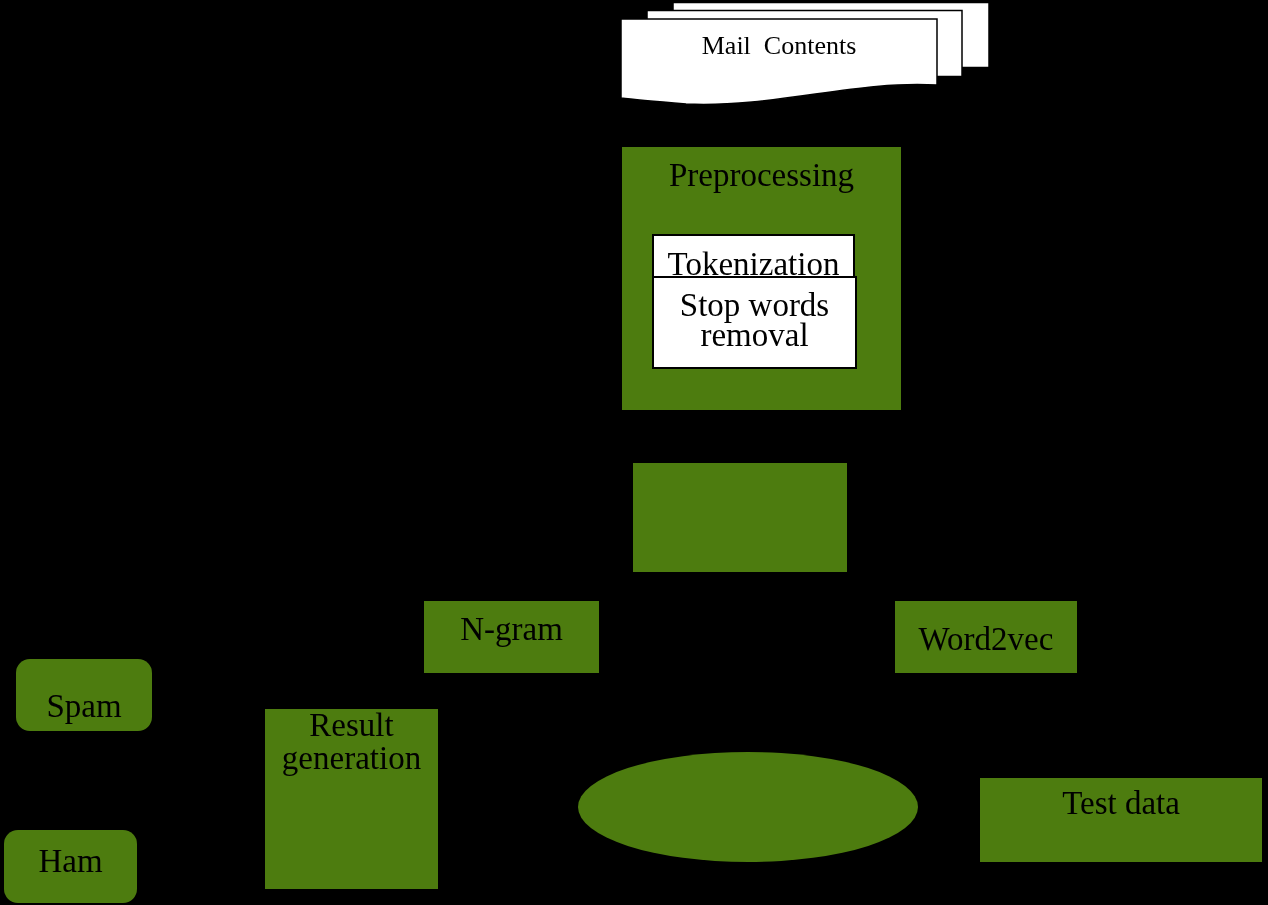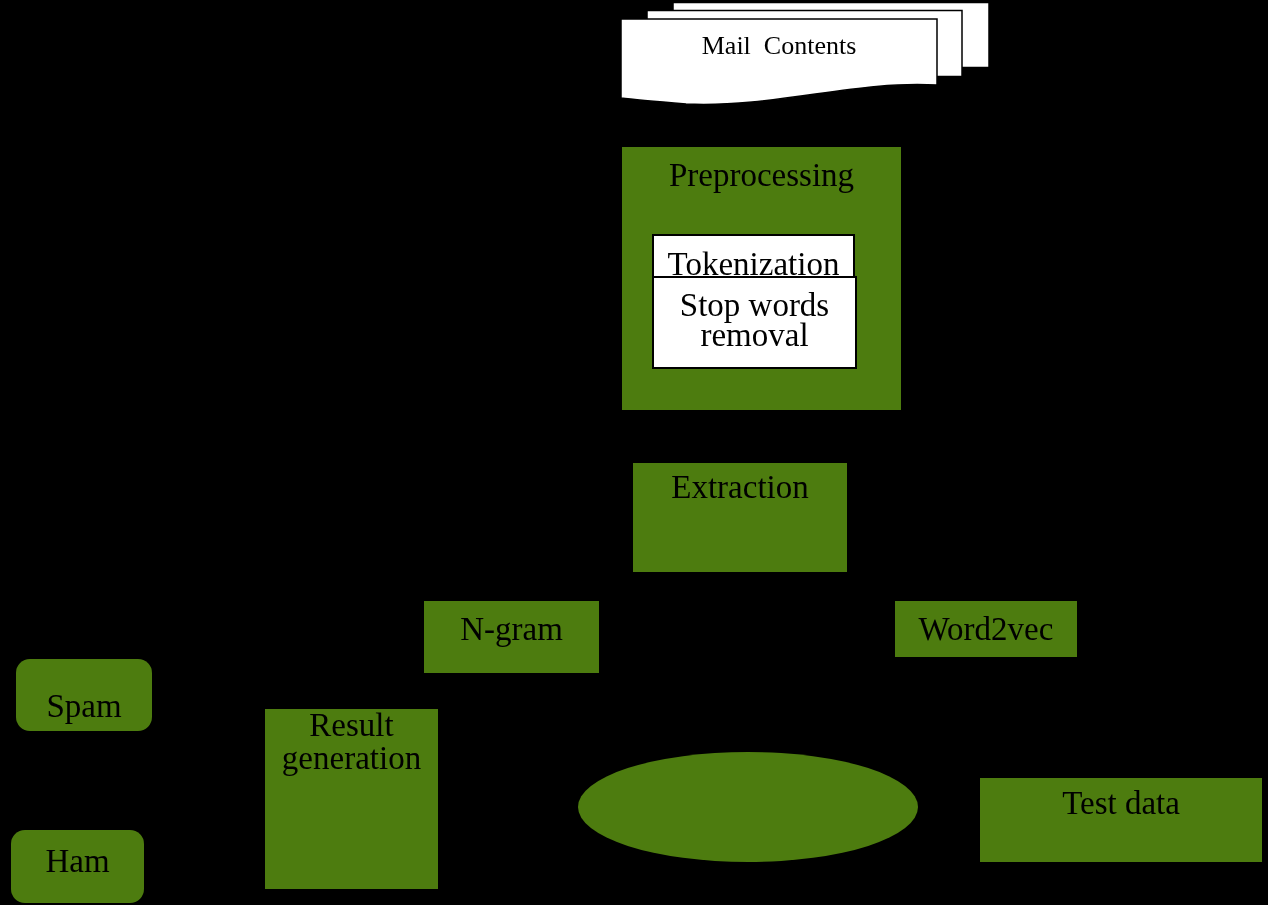--- a/index.html
+++ b/index.html
@@ -71,7 +71,6 @@
   </div>
 
   <div class="node" id="feature-extraction">
-    <span class="line">Extraction</span>
   </div>
 
   <div class="node" id="n-gram">

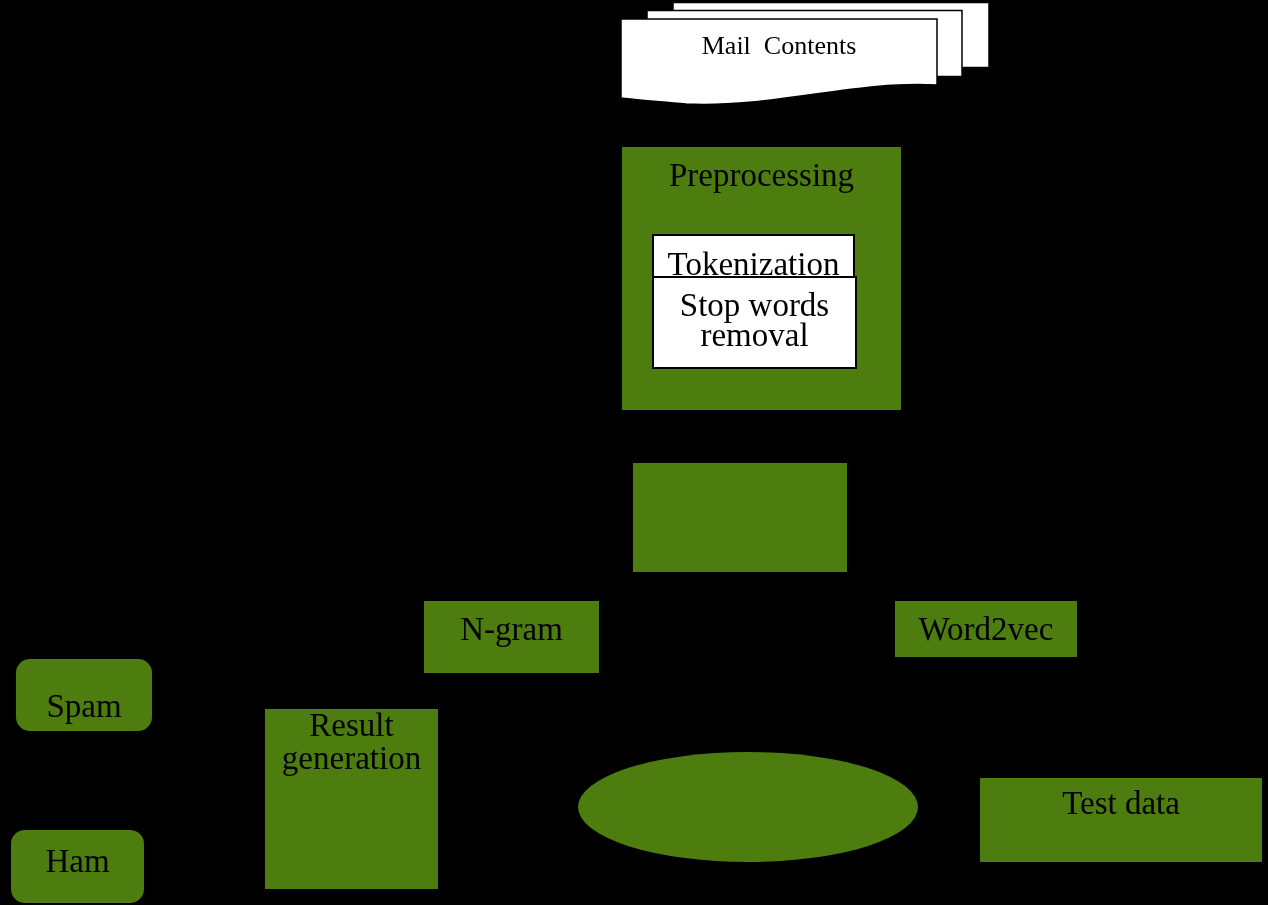--- a/index.html
+++ b/index.html
@@ -37,7 +37,7 @@
 
   #feature-extraction { left:633px; top:463px; width:214px; height:109px; padding-top:8px;  line-height:32px; }
   #n-gram             { left:424px; top:601px; width:175px; height:72px;  padding-top:10px; }
-  #word2vec           { left:895px; top:601px; width:182px; height:56px;  padding-top:10px; }
+  #word2vec           { left:895px; top:601px; width:182px; height:72px;  padding-top:20px; }
   #spam               { left:16px;  top:659px; width:136px; height:72px;  padding-top:29px; border-radius:14px; }
   #ham                { left:11px;   top:830px; width:133px; height:73px;  padding-top:13px; border-radius:14px; }
   #result-generation  { left:265px; top:709px; width:173px; height:180px; line-height:33px; }

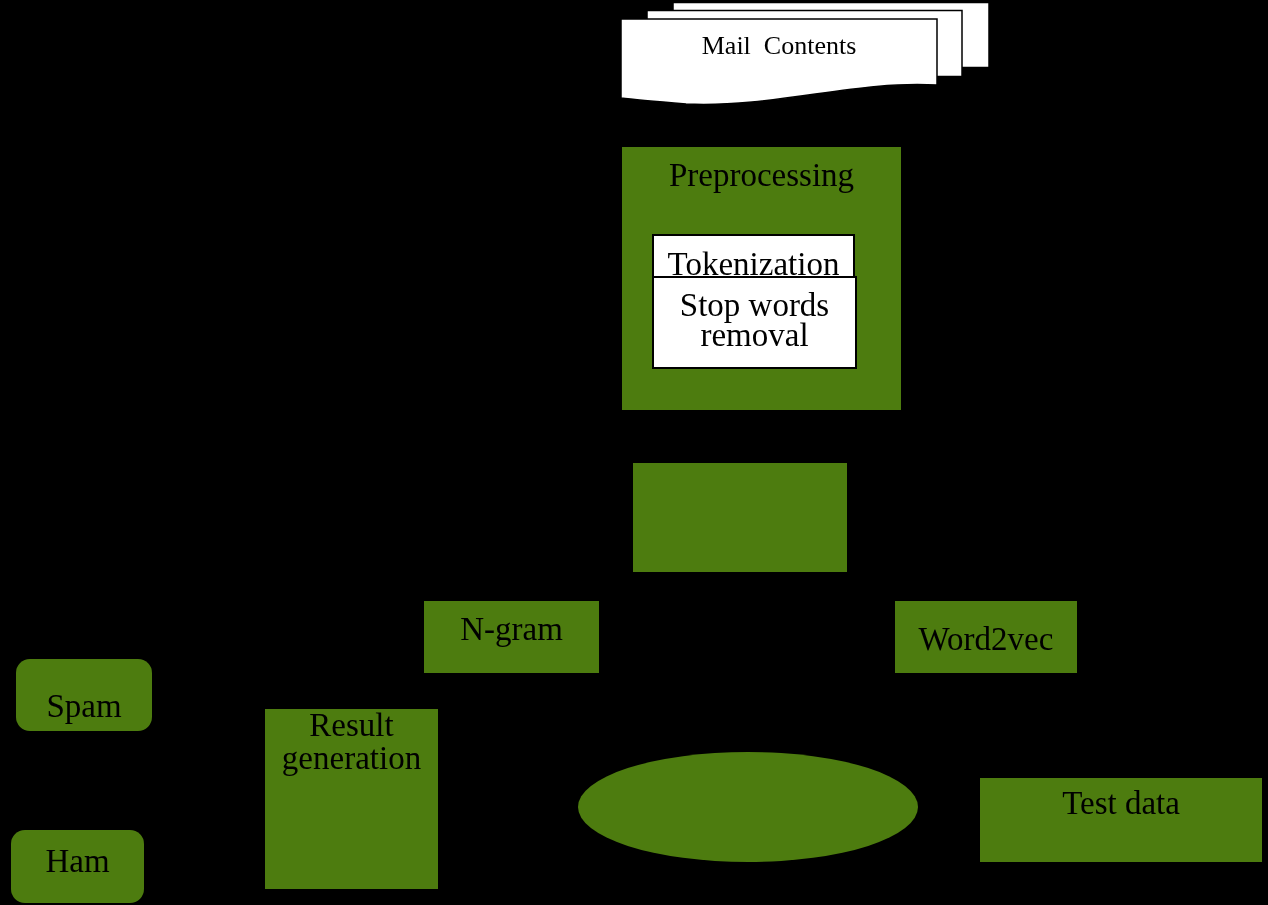--- a/index.html
+++ b/index.html
@@ -39,7 +39,7 @@
   #n-gram             { left:424px; top:601px; width:175px; height:72px;  padding-top:10px; }
   #word2vec           { left:895px; top:601px; width:182px; height:72px;  padding-top:20px; }
   #spam               { left:16px;  top:659px; width:136px; height:72px;  padding-top:29px; border-radius:14px; }
-  #ham                { left:11px;   top:830px; width:133px; height:73px;  padding-top:13px; border-radius:14px; }
+  #ham                { left:4px;   top:830px; width:133px; height:73px;  padding-top:13px; border-radius:14px; }
   #result-generation  { left:265px; top:709px; width:173px; height:180px; line-height:33px; }
   #classification     { left:578px; top:752px; width:340px; height:110px; padding-top:21px; line-height:30px; border-radius:50%; }
   #classification .line2 { margin-left:22px; }

